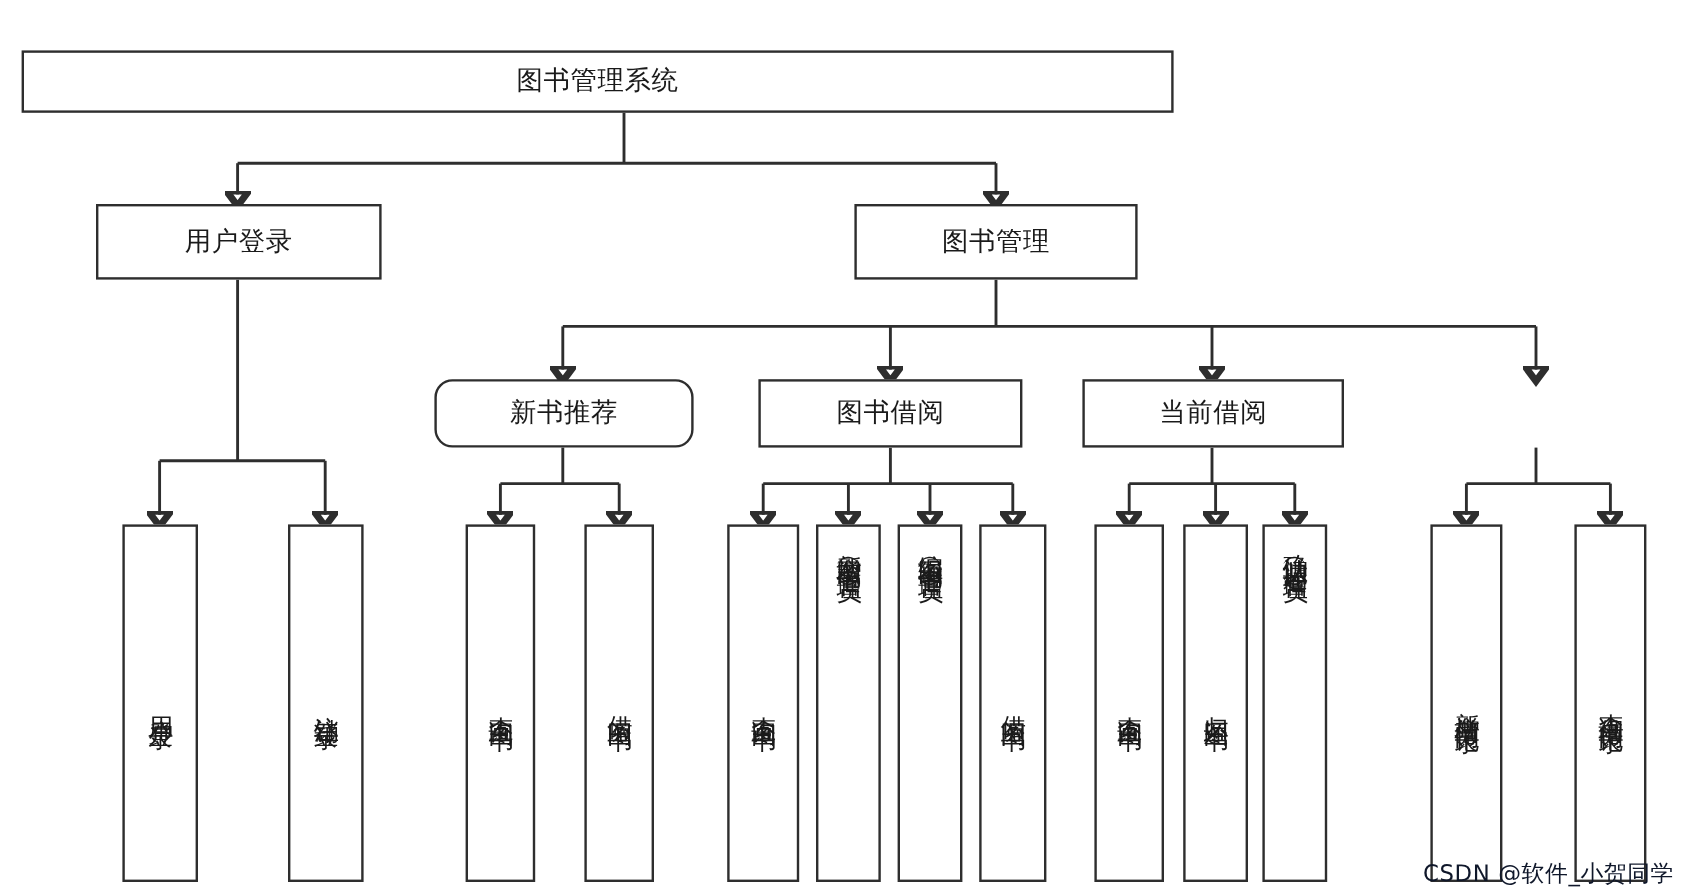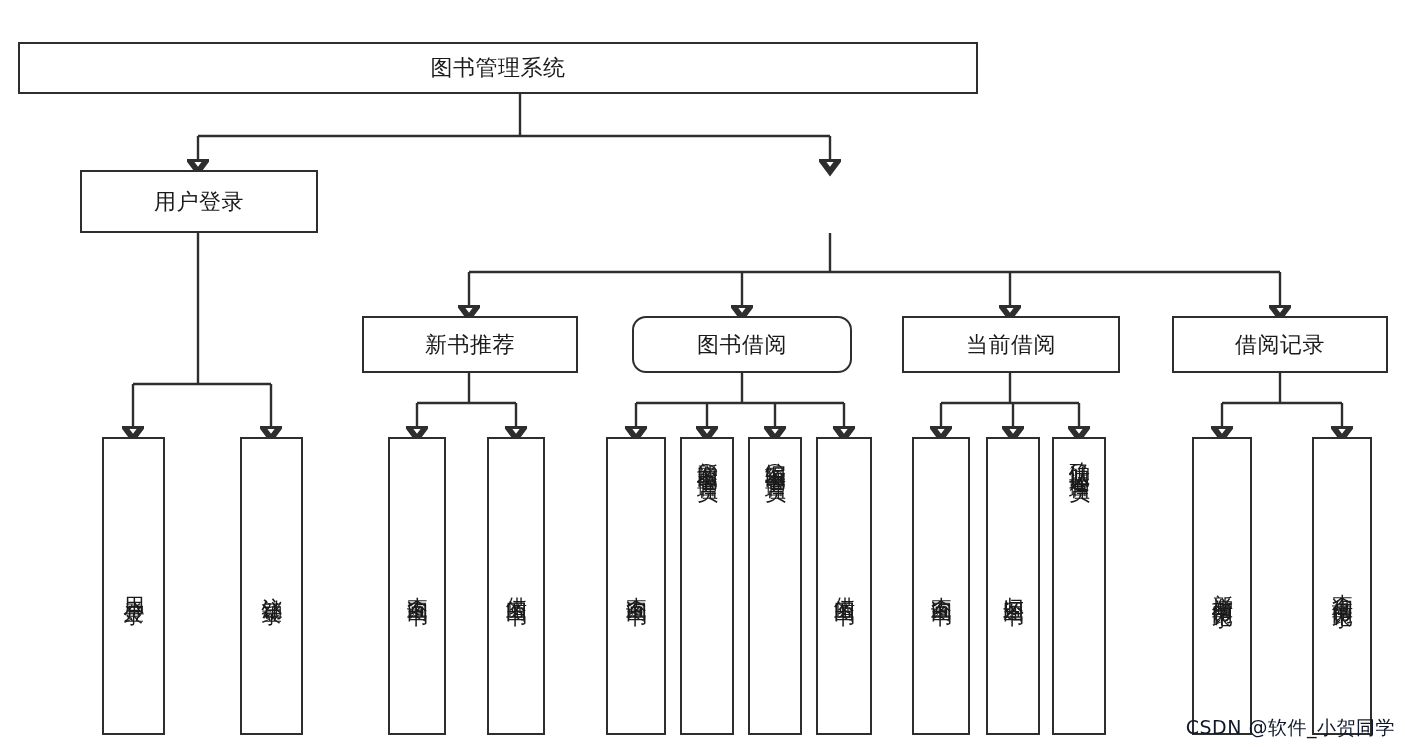--- a/index.html
+++ b/index.html
@@ -145,6 +145,9 @@
   <div class="node-box" style="left:80px; top:170px; width:238px; height:63px;">
     <span class="node-label">用户登录</span>
   </div>
+  <div class="node-box" style="left:712px; top:170px; width:236px; height:63px;">
+    <span class="node-label">图书管理</span>
+  </div>
 
   <div class="node-box" style="left:362px; top:316px; width:216px; height:57px;">
     <span class="node-label">新书推荐</span>

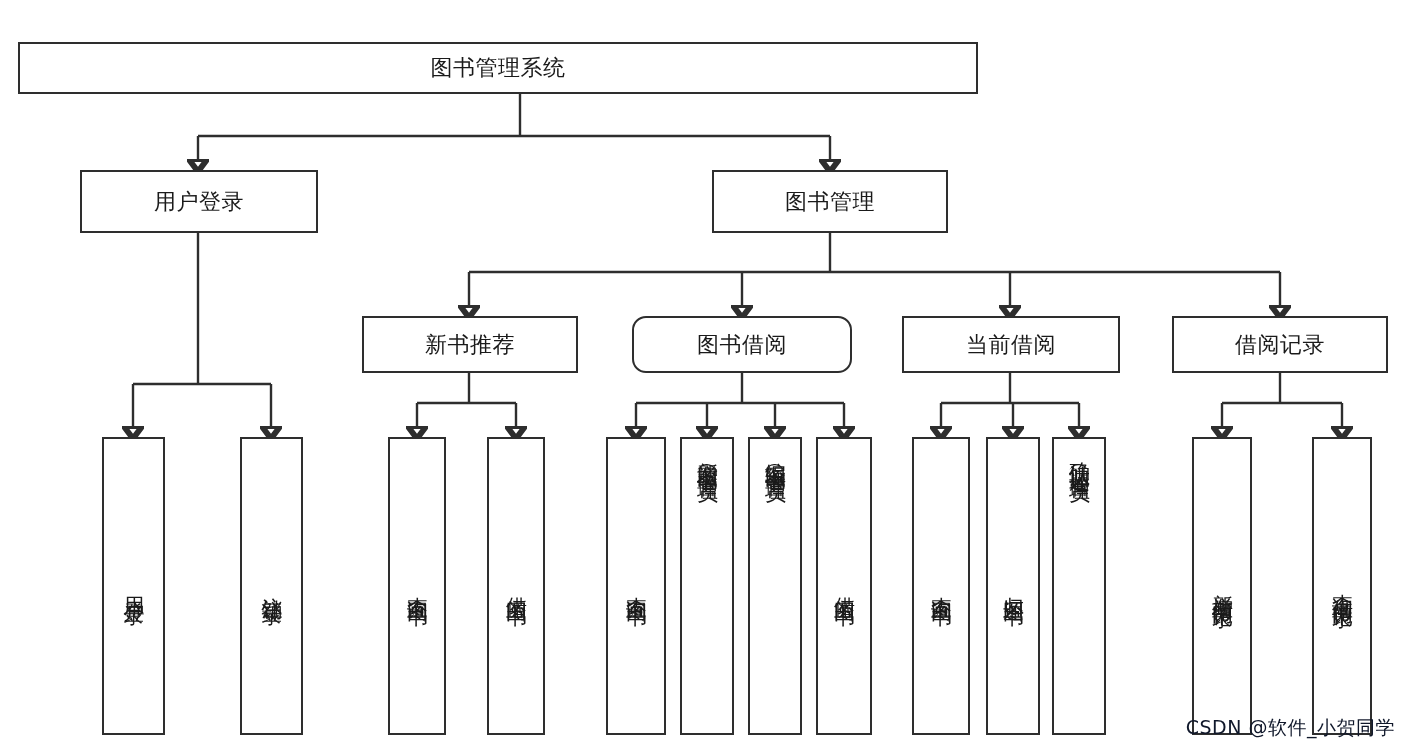--- a/index.html
+++ b/index.html
@@ -149,7 +149,7 @@
     <span class="node-label">图书管理</span>
   </div>
 
-  <div class="node-box" style="left:362px; top:316px; width:216px; height:57px;">
+  <div class="node-box" style="left:362px; top:316px; width:216px; height:57px;border-radius:15px;">
     <span class="node-label">新书推荐</span>
   </div>
   <div class="node-box" style="left:632px; top:316px; width:220px; height:57px;border-radius:14px;">

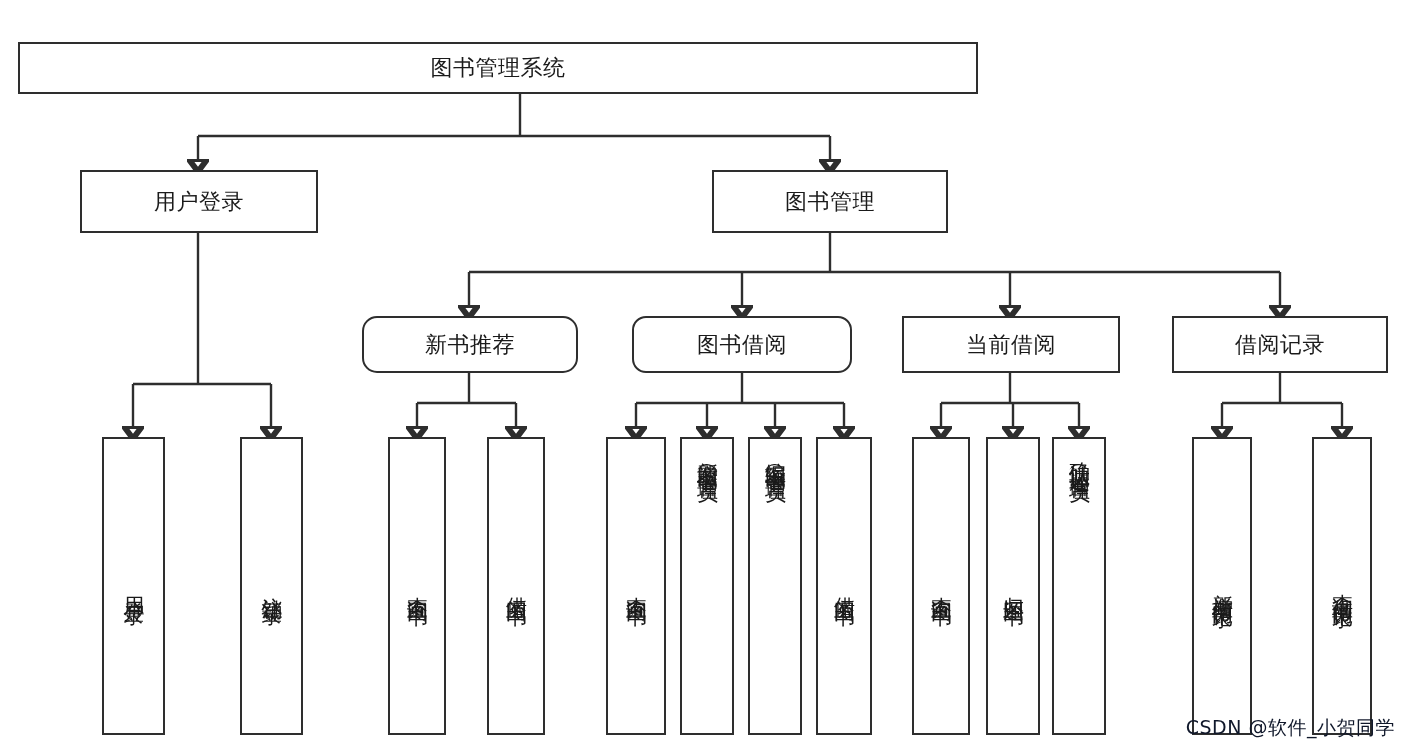--- a/index.html
+++ b/index.html
@@ -152,7 +152,7 @@
   <div class="node-box" style="left:362px; top:316px; width:216px; height:57px;border-radius:15px;">
     <span class="node-label">新书推荐</span>
   </div>
-  <div class="node-box" style="left:632px; top:316px; width:220px; height:57px;border-radius:14px;">
+  <div class="node-box" style="left:632px; top:316px; width:220px; height:57px;">
     <span class="node-label">图书借阅</span>
   </div>
   <div class="node-box" style="left:902px; top:316px; width:218px; height:57px;text-align:center;">

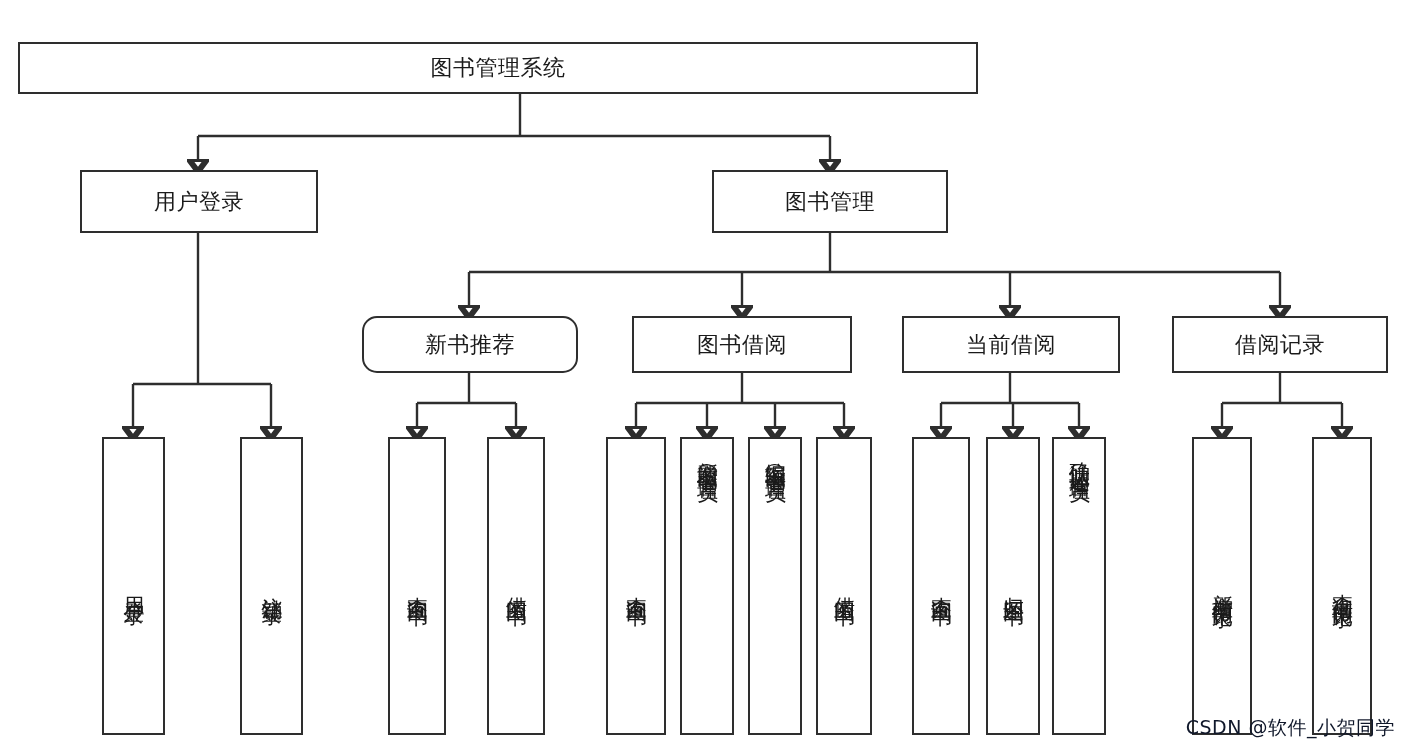--- a/index.html
+++ b/index.html
@@ -158,9 +158,6 @@
   <div class="node-box" style="left:902px; top:316px; width:218px; height:57px;text-align:center;">
     <span class="node-label">当前借阅</span>
   </div>
-  <div class="node-box" style="left:1172px; top:316px; width:216px; height:57px;">
-    <span class="node-label">借阅记录</span>
-  </div>
 
   <div class="node-box vertical align-mid" style="left:102px; top:437px; width:63px; height:298px;">
     <span class="node-label">用户登录</span>

